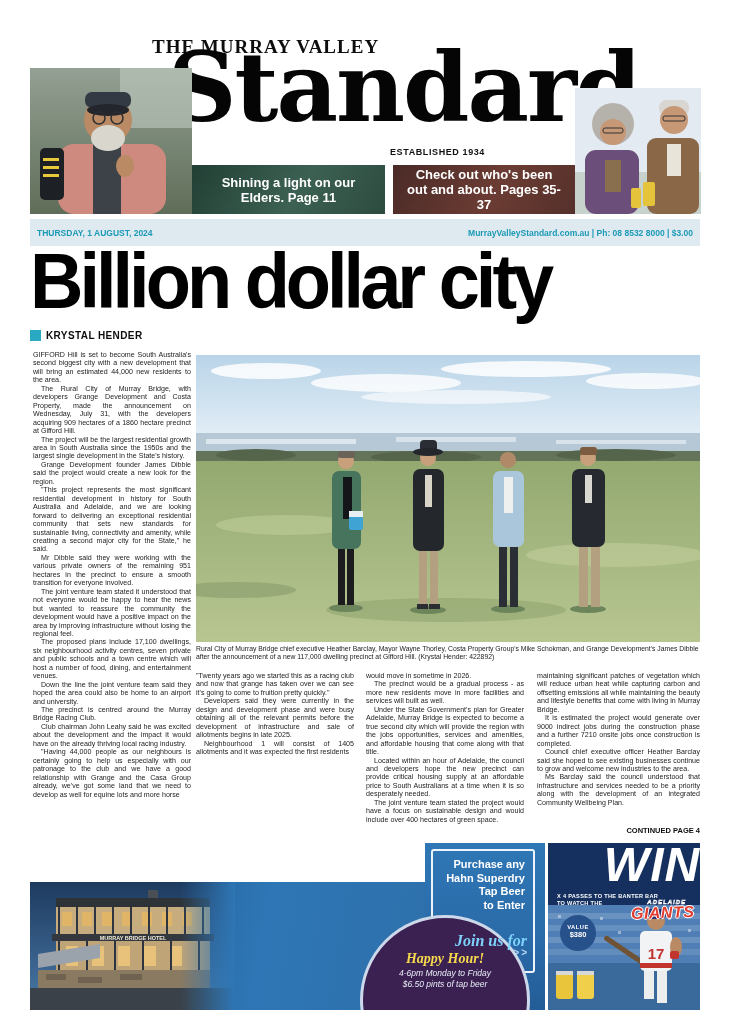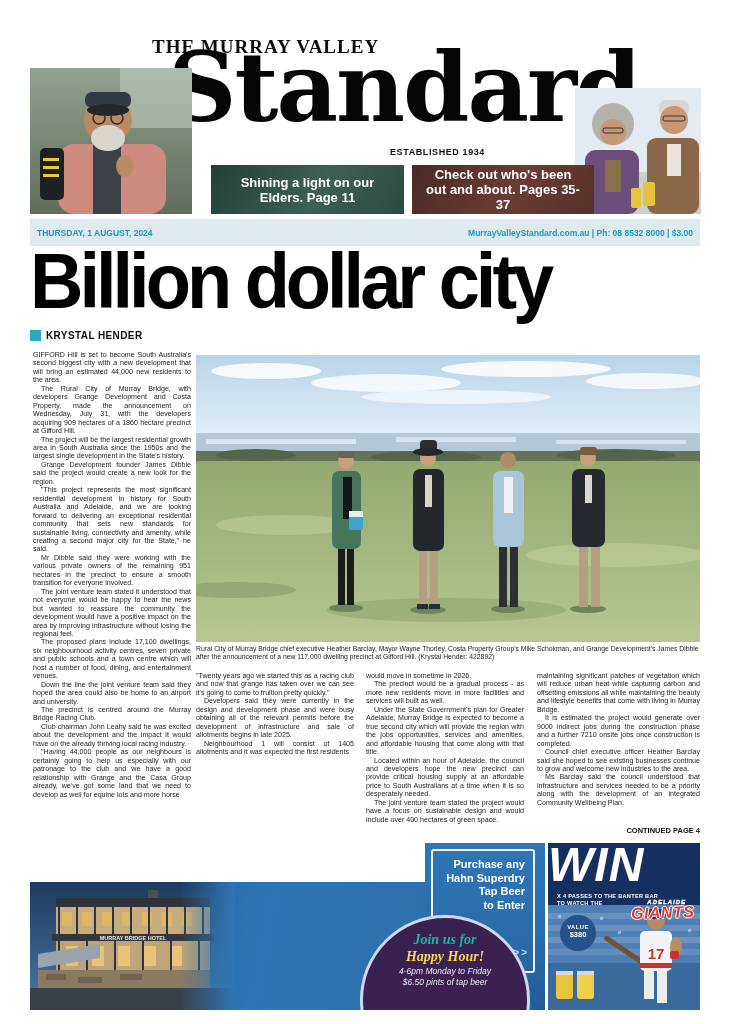--- a/index.html
+++ b/index.html
@@ -20,7 +20,7 @@
 
   .teaser { height:49px; top:165px; color:#fff; font-weight:bold; font-size:13px;
             line-height:15px; display:flex; align-items:center; justify-content:center;
-            text-align:center; box-sizing:border-box; padding:8px 14px;margin-left:19px; }
+            text-align:center; box-sizing:border-box; padding:8px 14px; }
   .teaser-left  { left:192px; width:193px; background:linear-gradient(120deg,#223f34 0%,#3c6153 55%,#2c4b3e 100%); }
   .teaser-right { left:393px; width:182px; background:linear-gradient(120deg,#4a2a27 0%,#6b3c33 55%,#55302b 100%); }
 

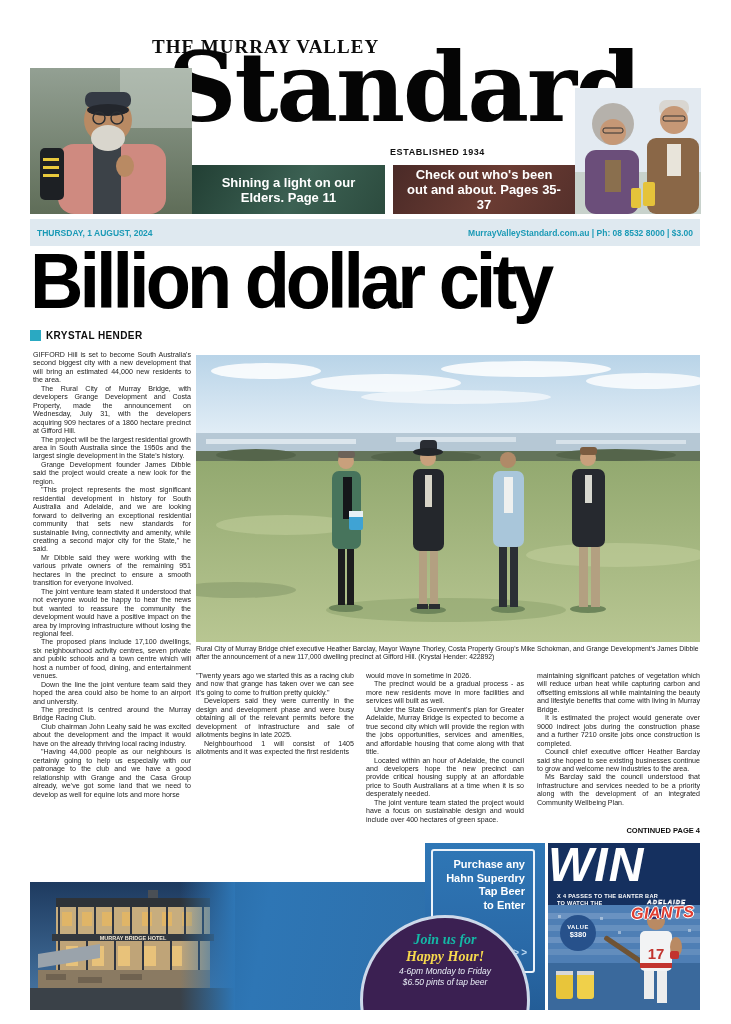--- a/index.html
+++ b/index.html
@@ -88,9 +88,9 @@
 
   .win-panel { position:absolute; left:518px; top:0; width:152px; height:167px;
                background:#15305f; }
-  .win-title { position:absolute; left:0; top:-6px; width:152px; 
+  .win-title { position:absolute; left:0; top:-6px; width:152px; text-align:center;
                color:#ffffff; font-weight:800; font-style:italic; font-size:48px;
-               letter-spacing:1px; }
+               letter-spacing:1px;padding-left:28px; }
   .win-sub { position:absolute; left:9px; top:50px; color:#fff; font-weight:bold;
              font-size:5.6px; line-height:7px; letter-spacing:0.3px; }
   .win-photo { position:absolute; left:0; top:62px; width:152px; height:105px; }

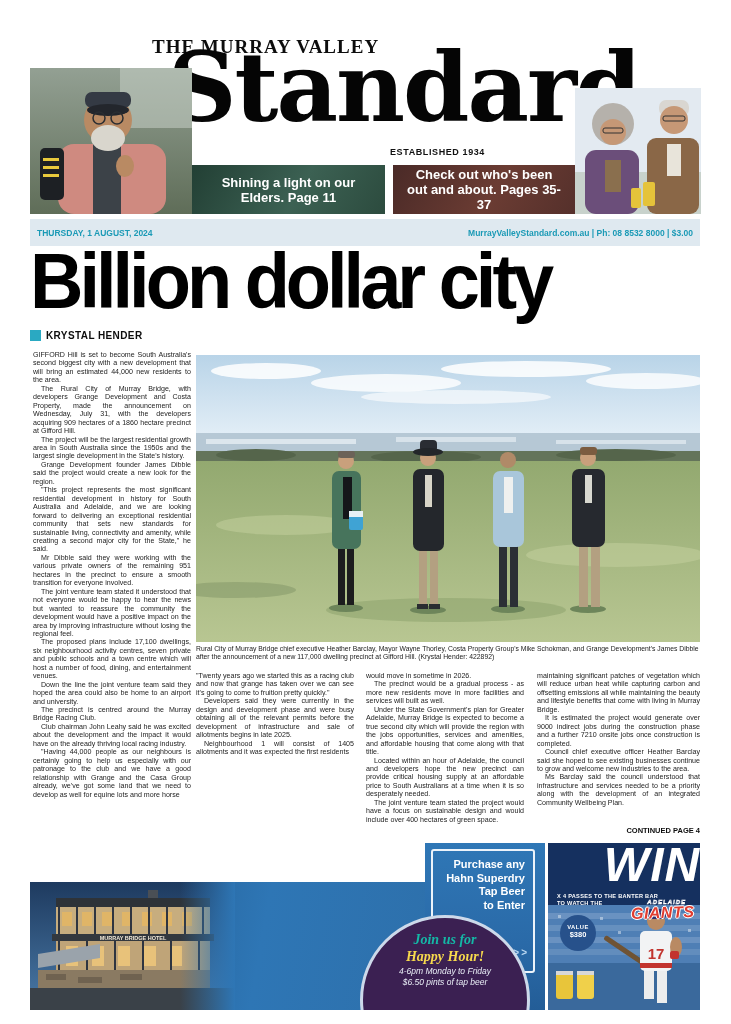--- a/index.html
+++ b/index.html
@@ -81,7 +81,7 @@
   .happy-circle { position:absolute; left:330px; top:72px; width:170px; height:170px;
                   border-radius:50%; background:#3b2052; border:3px solid #cdd9ea;
                   box-sizing:border-box; text-align:center; padding-top:13px; }
-  .hh1 { font-family:"Liberation Serif", serif; color:#14b8a6; font-weight:bold; font-style:italic; font-size:14px; }
+  .hh1 { font-family:"Liberation Serif", serif; color:#7dd3fc; font-weight:bold; font-style:italic; font-size:16px;text-align:right; }
   .hh2 { font-family:"Liberation Serif", serif; color:#f7d94d; font-weight:bold; font-style:italic; font-size:14px; }
   .hh3, .hh4 { color:#e9eef6; font-style:italic; font-size:8.5px; line-height:10px; }
   .happy-circle div { margin:1px 0; }

